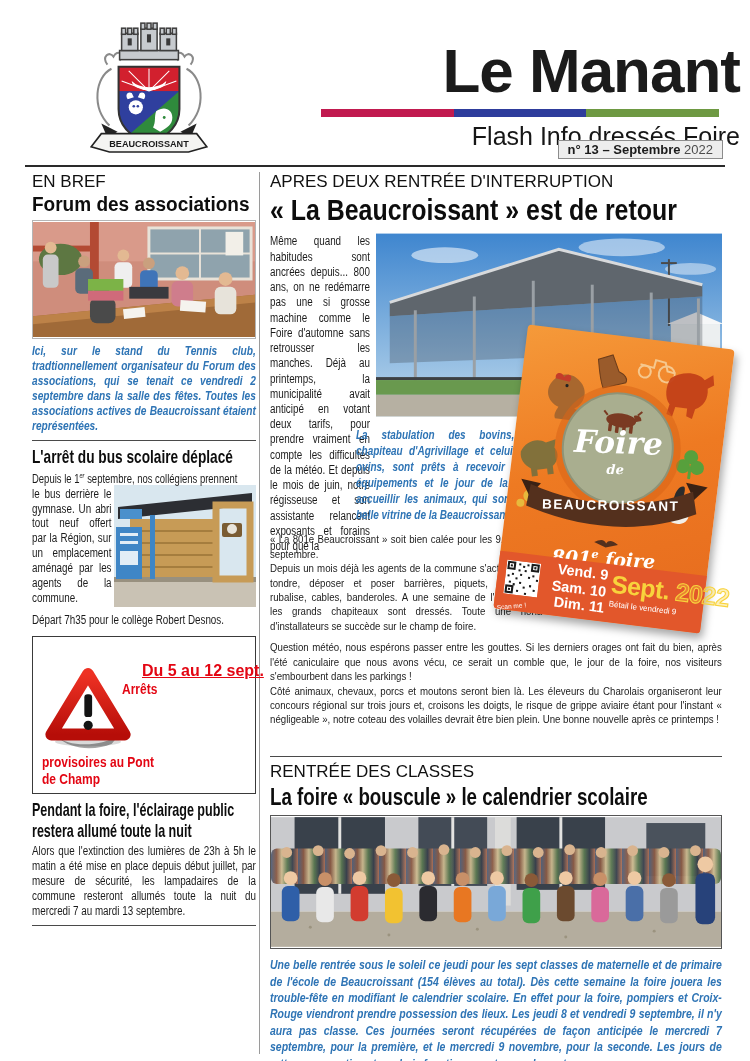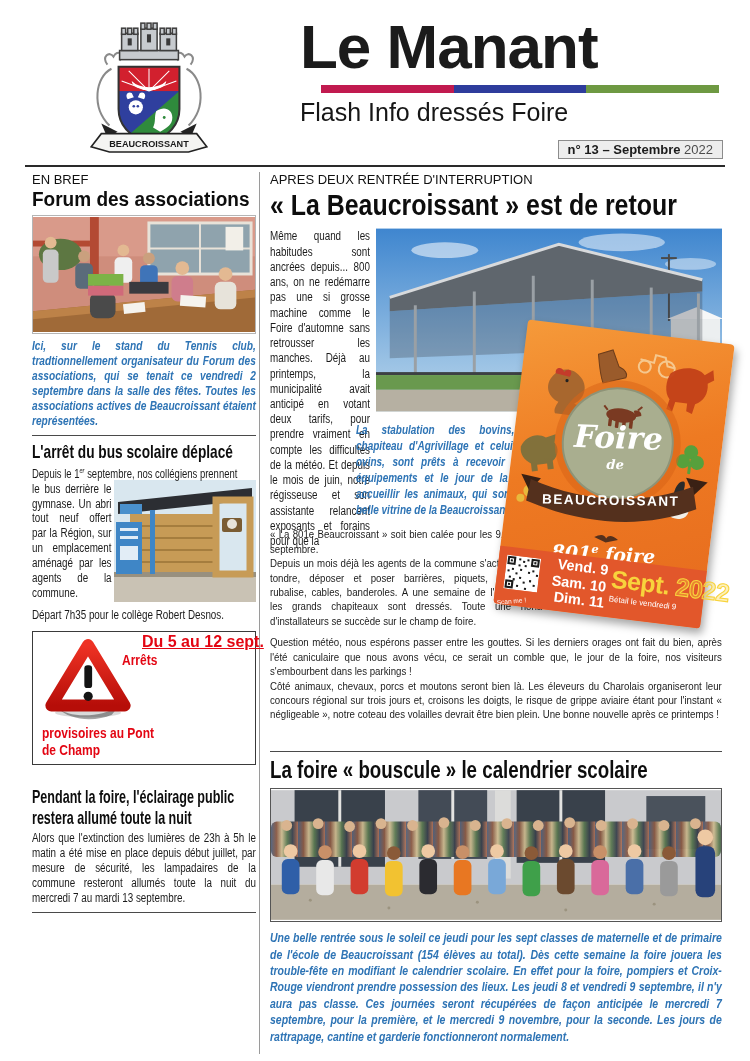--- a/index.html
+++ b/index.html
@@ -17,7 +17,7 @@
   
   .masthead{position:absolute;left:0;top:0;width:750px;height:166px;}
   .crest{position:absolute;left:70px;top:14px;}
-  .mast-right{position:absolute;left:300px;top:16px;width:440px;text-align:left;}
+  .mast-right{position:absolute;left:300px;top:40px;width:440px;text-align:right;}
   .np-title{font-size:62px;font-weight:bold;letter-spacing:-1px;line-height:1;}
   .tricolor{width:398px;height:8px;margin:7px auto 5px;display:flex;}
   .tricolor span{flex:1;height:100%;}

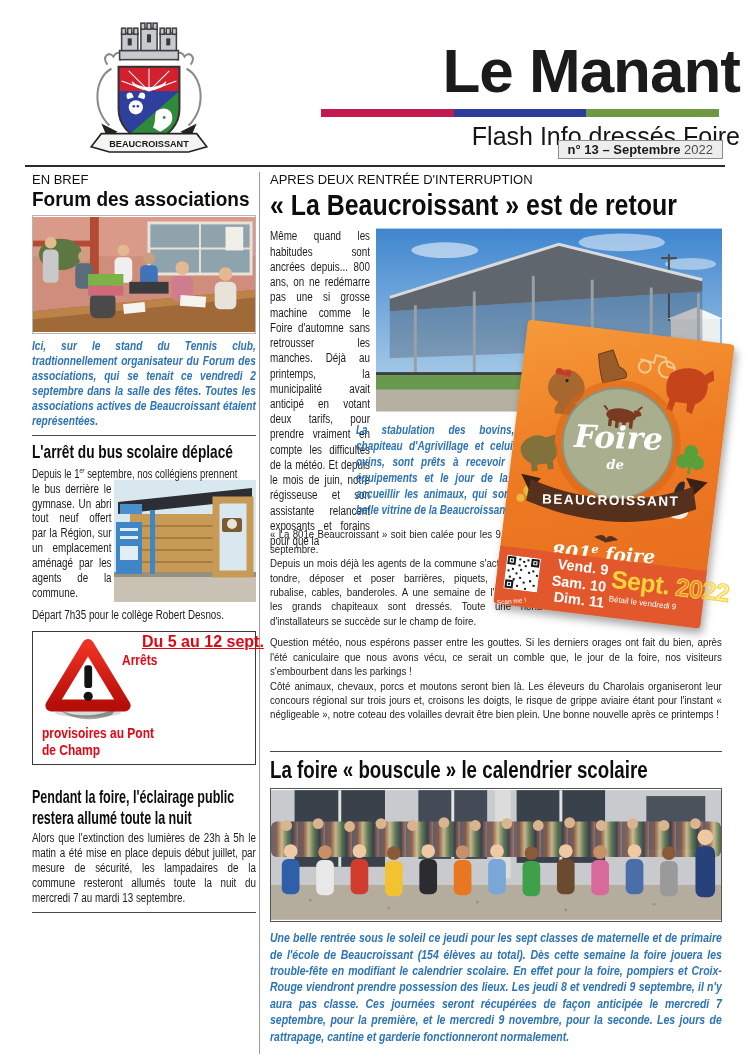--- a/index.html
+++ b/index.html
@@ -11,7 +11,7 @@
   .just{text-align:justify;}
   .body{font-size:12px;line-height:1.24;}
   .caption{color:#2e74b5;font-weight:bold;font-style:italic;}
-  .kicker{font-size:13px;color:#111;}
+  .kicker{font-size:17px;color:#111;}
   .hl{font-weight:bold;color:#0d0d0d;line-height:1.08;}
   .rule{border-top:1px solid #4a4a4a;height:0;margin:6px 0 6px;}
   

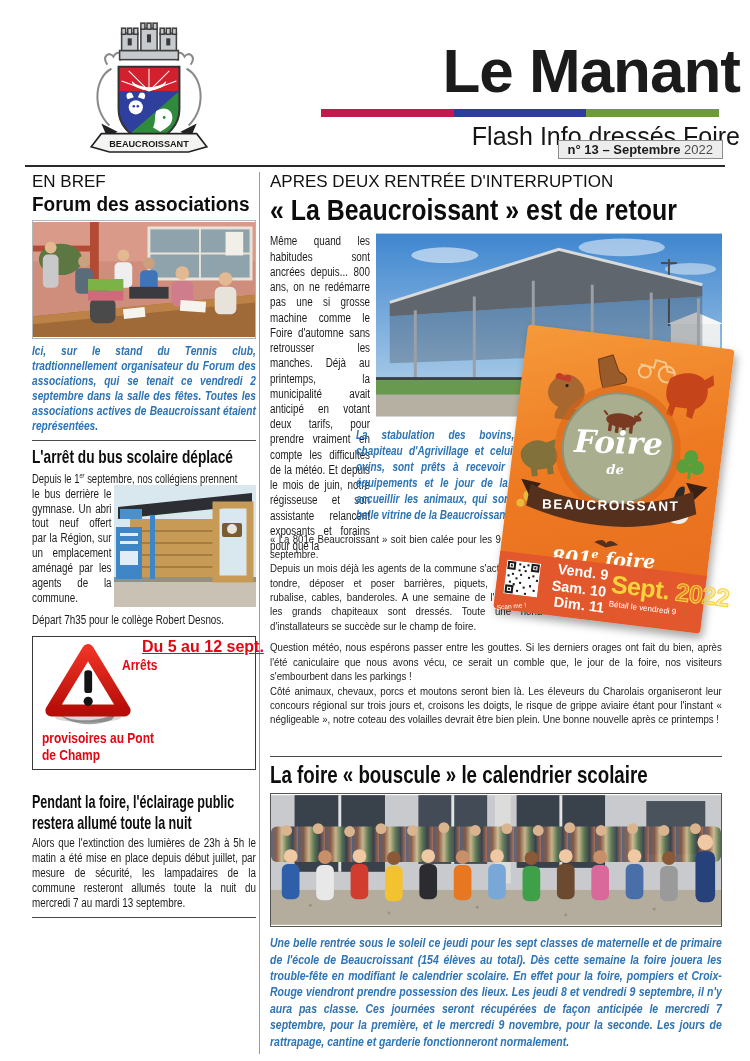--- a/index.html
+++ b/index.html
@@ -37,7 +37,7 @@
   .bus-spacer{float:right;width:176px;height:126px;}
   .clear{clear:both;}
   
-  .warnbox{border:1.5px solid #3a3a3a;padding:0 9px 6px;margin-top:8px;}
+  .warnbox{border:1.5px solid #3a3a3a;padding:24px 9px 6px;margin-top:8px;}
   .warn-tri{float:left;margin:2px 8px 2px 0;}
   .warn-t1{color:#e30613;font-weight:bold;font-size:16px;text-decoration:underline;line-height:1.2;}
   .warn-t2{color:#e30613;font-weight:bold;font-size:15px;line-height:1.15;}

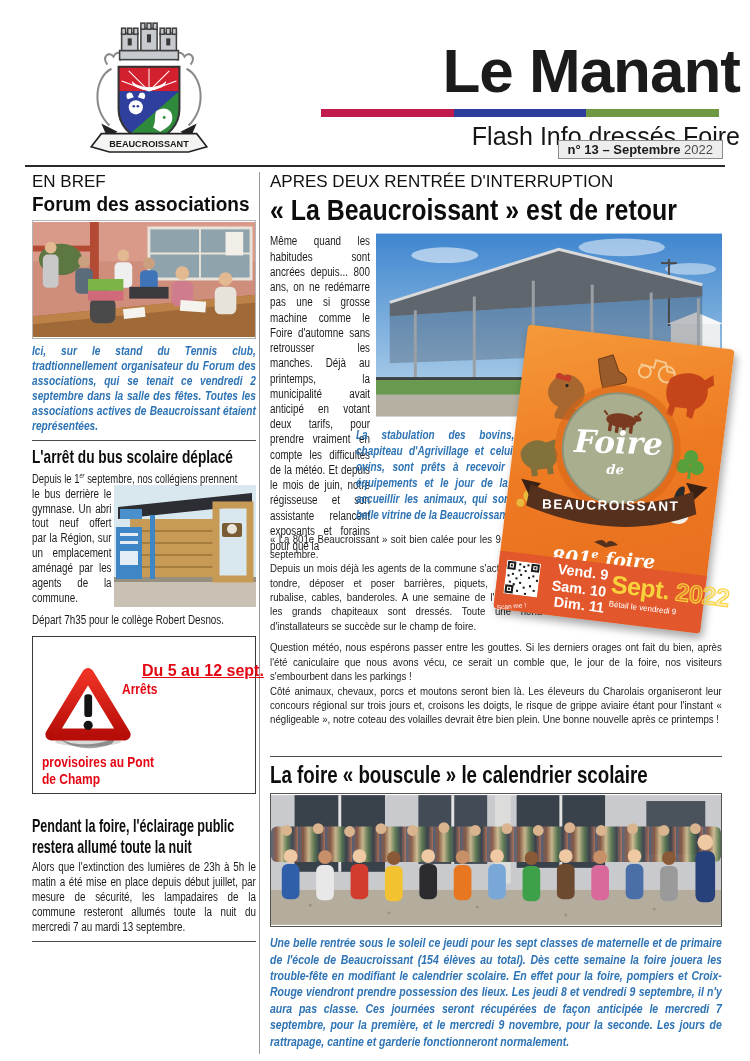--- a/index.html
+++ b/index.html
@@ -408,6 +408,7 @@
     <div class="rule" style="margin:8px 0 5px"></div>
 
     <section>
+      <div class="kicker">RENTRÉE DES CLASSES</div>
       <div class="hl nowrap sx" style="font-size:24px;transform:scaleX(.78);margin:2px 0 5px">La foire « bouscule » le calendrier scolaire</div>
       <svg class="photo-frame" style="border-color:#555" width="450" height="132" viewBox="0 0 458 132">
         <defs>

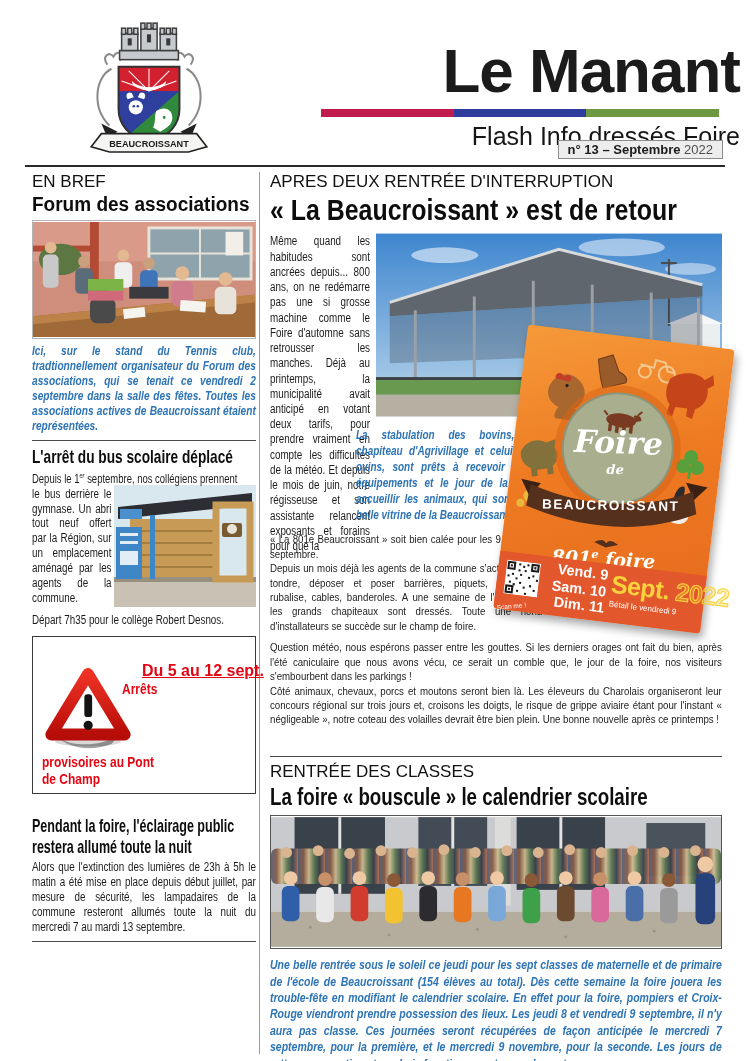--- a/index.html
+++ b/index.html
@@ -240,7 +240,7 @@
       <div class="clear"></div>
     </section>
 
-    <section style="margin-top:22px">
+    <section style="margin-top:6px">
       <div class="hl">
         <span class="nowrap sx" style="font-size:19px;transform:scaleX(.66)">Pendant la foire, l'éclairage public</span>
         <span class="nowrap sx" style="font-size:19px;transform:scaleX(.66)">restera allumé toute la nuit</span>

